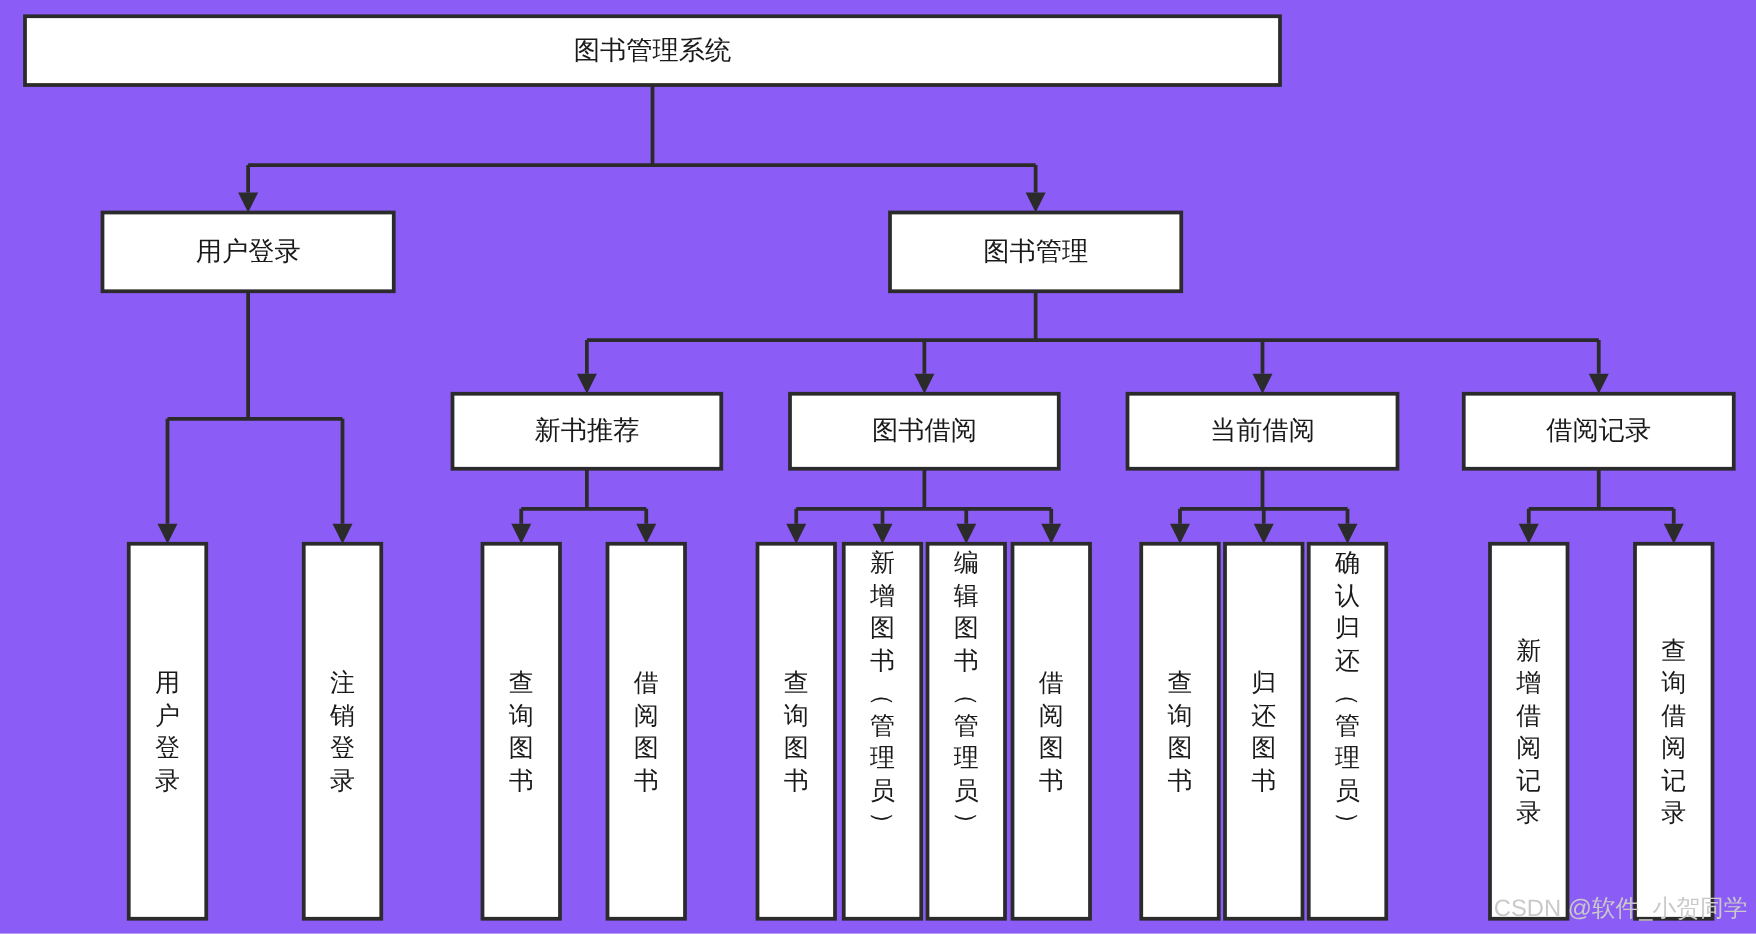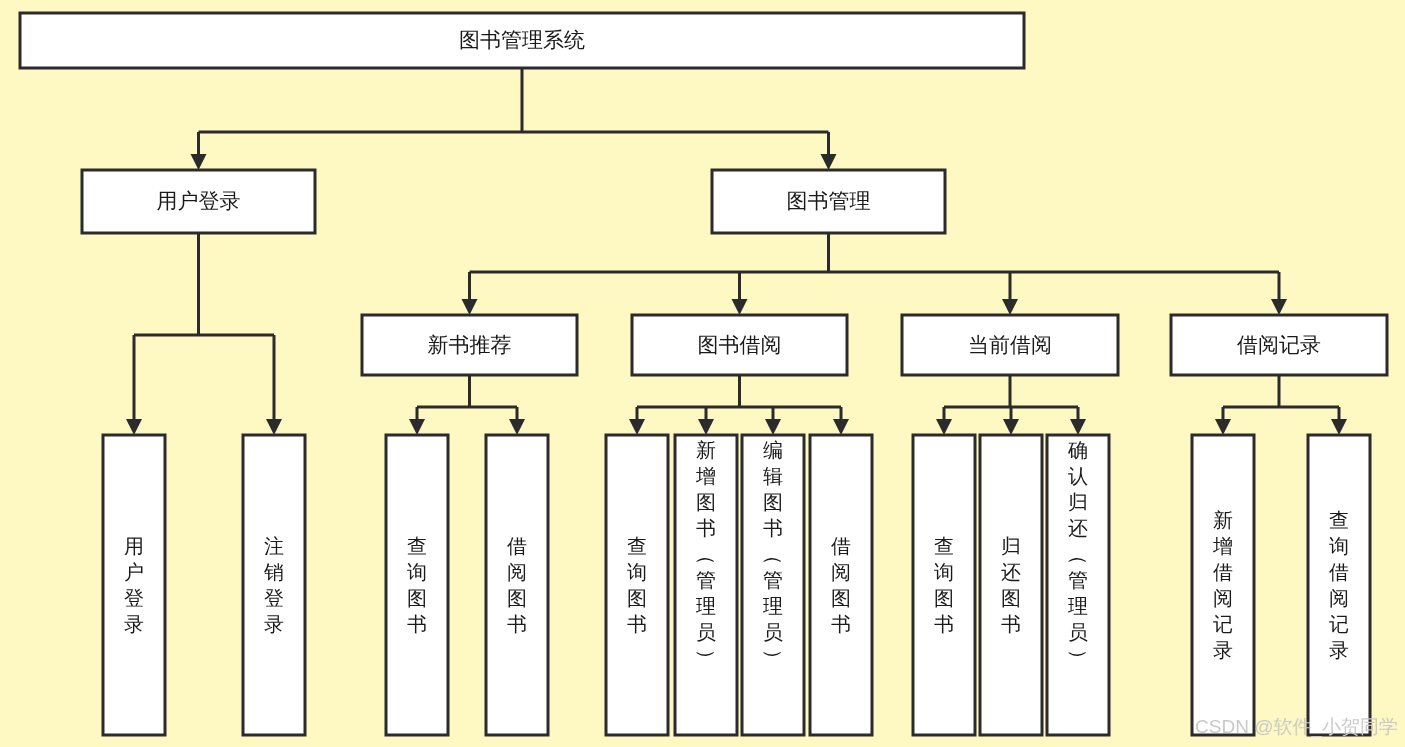--- a/index.html
+++ b/index.html
@@ -15,7 +15,7 @@
     position: relative;
     width: 1405px;
     height: 747px;
-    background: #fef9c3;
+    background: #8b5cf6;
     overflow: hidden;
   }
   svg#flow-svg {

